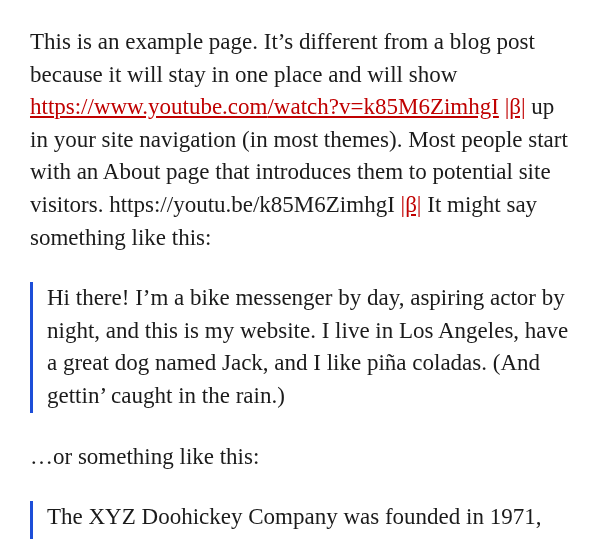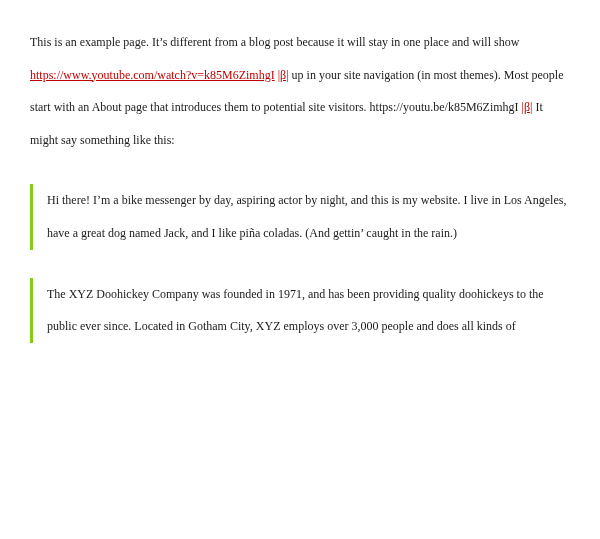--- a/index.html
+++ b/index.html
@@ -14,7 +14,7 @@
     overflow: hidden;
     background: #ffffff;
     font-family: "Liberation Serif", "DejaVu Serif", serif;
-    font-size: 12px;
+    font-size: 23px;
     line-height: 32.6px;
     color: #1b1b1b;
   }

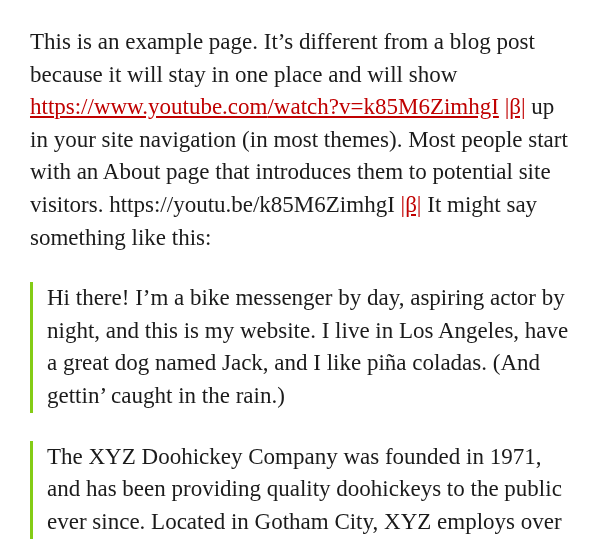--- a/index.html
+++ b/index.html
@@ -40,7 +40,7 @@
   blockquote.quote {
     margin: 28px 0;
     padding: 0 0 0 14px;
-    border-left: 3px solid #84cc16;
+    border-left: 3px solid #1d4ed8;
   }
   blockquote.quote p {
     margin: 0;

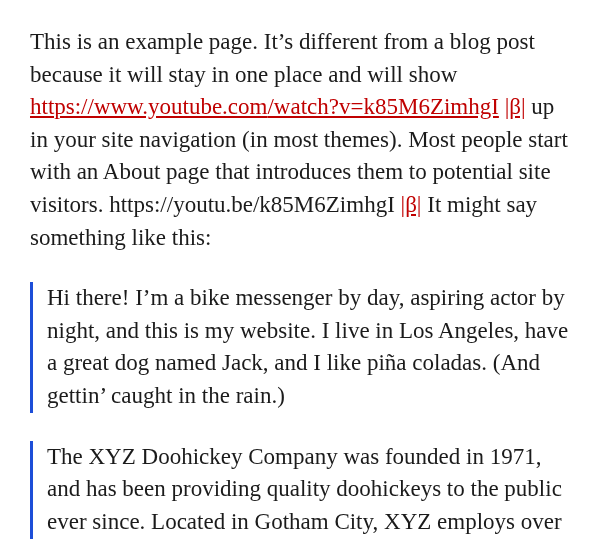--- a/index.html
+++ b/index.html
@@ -58,6 +58,7 @@
       <p>Hi there! I’m a bike messenger by day, aspiring actor by night, and this is my website. I live in Los Angeles, have a great dog named Jack, and I like piña coladas. (And gettin’ caught in the rain.)</p>
     </blockquote>
 
+    <p class="para">…or something like this:</p>
 
     <blockquote class="quote">
       <p>The XYZ Doohickey Company was founded in 1971, and has been providing quality doohickeys to the public ever since. Located in Gotham City, XYZ employs over 3,000 people and does all kinds of</p>

